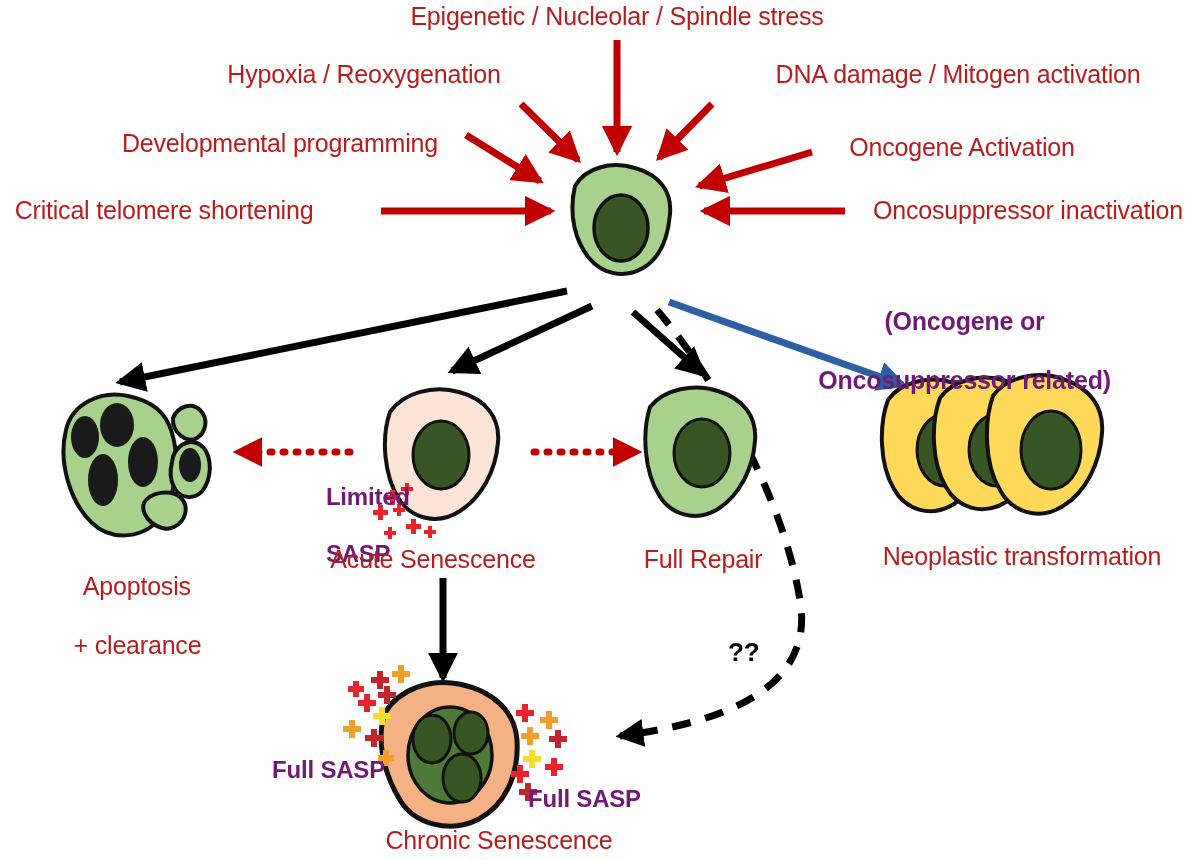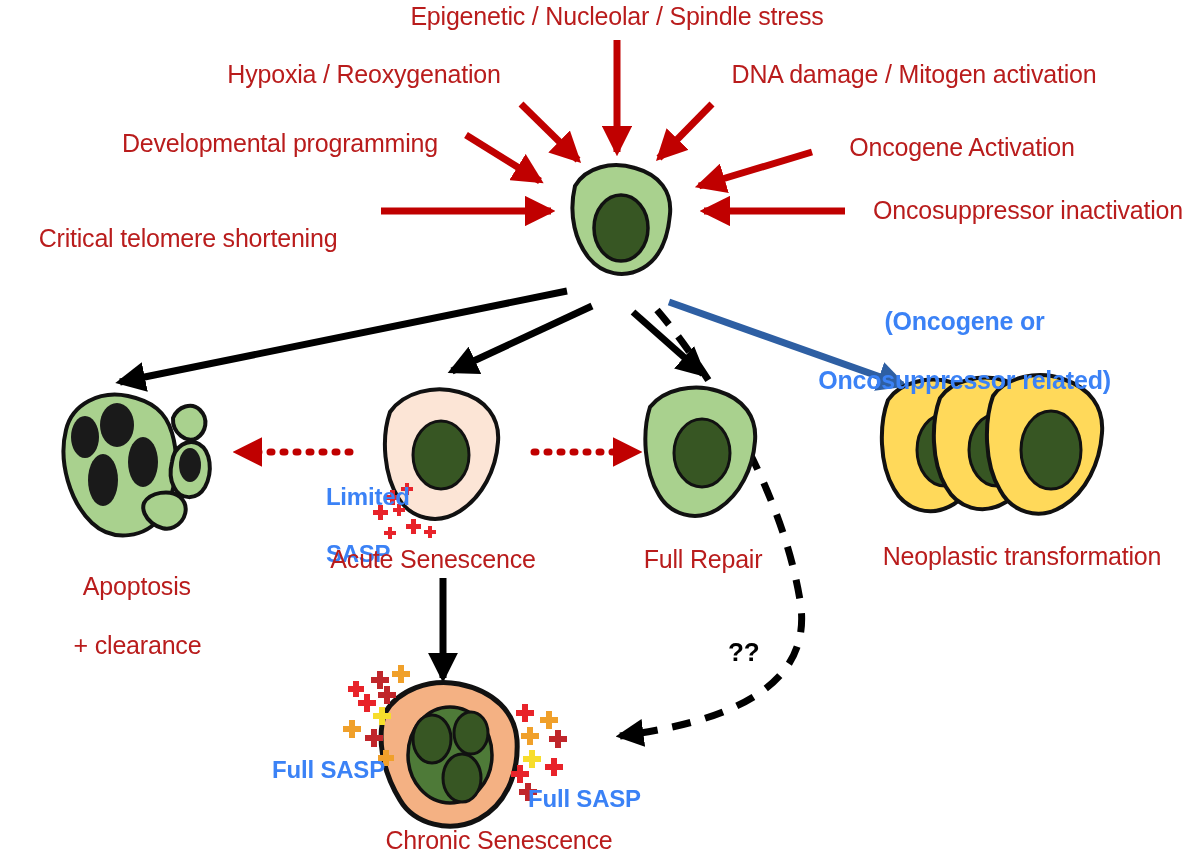--- a/index.html
+++ b/index.html
@@ -196,7 +196,7 @@
 
   <div class="lbl t-stim center" style="left:364px; top:60px;">Hypoxia / Reoxygenation</div>
 
-  <div class="lbl t-stim center" style="left:914px; top:60px;">DNA damage / Mitogen activation</div>
+  <div class="lbl t-stim center" style="left:958px; top:60px;">DNA damage / Mitogen activation</div>
 
   <div class="lbl t-stim center" style="left:280px; top:129px;">Developmental programming</div>
 

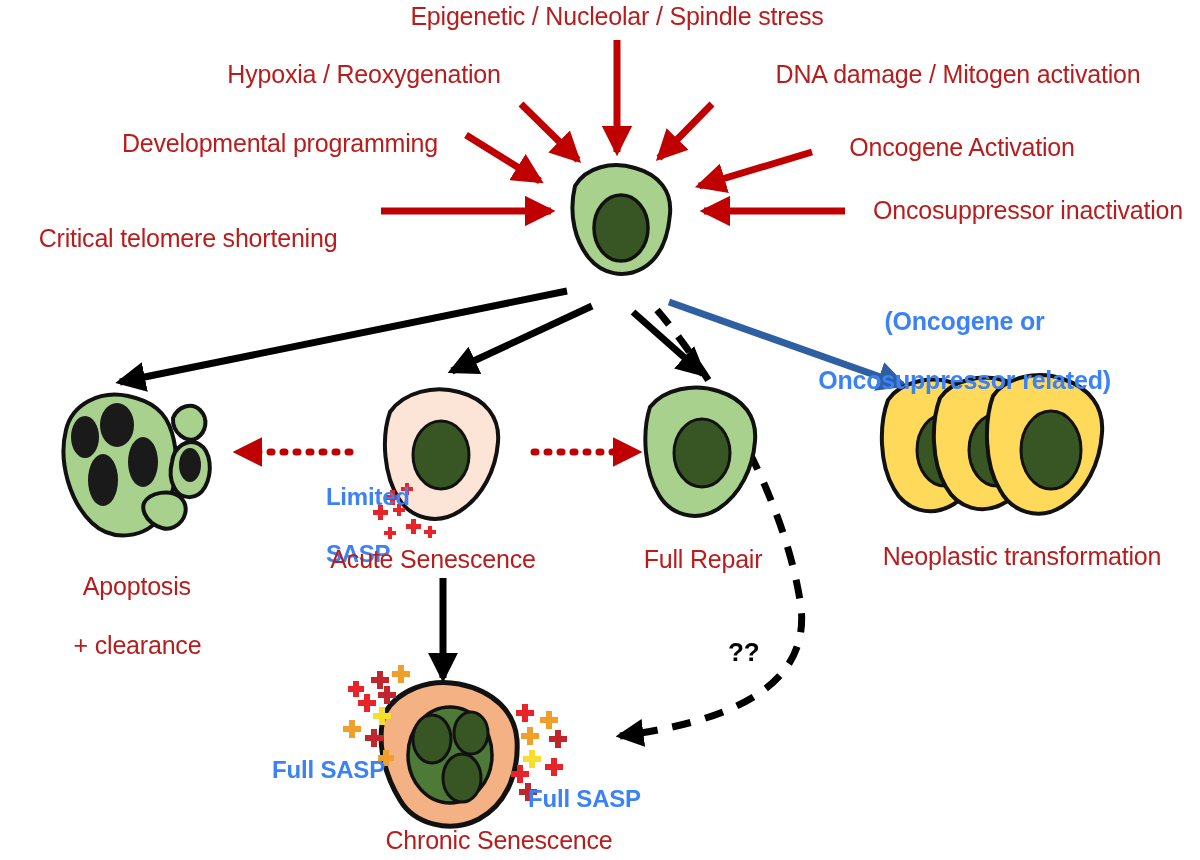--- a/index.html
+++ b/index.html
@@ -202,7 +202,7 @@
 
   <div class="lbl t-stim center" style="left:962px; top:133px;">Oncogene Activation</div>
 
-  <div class="lbl t-stim center" style="left:188px; top:196px;margin-top:28px;">Critical telomere shortening</div>
+  <div class="lbl t-stim center" style="left:164px; top:196px;">Critical telomere shortening</div>
 
   <div class="lbl t-stim center" style="left:1028px; top:196px;">Oncosuppressor inactivation</div>
 

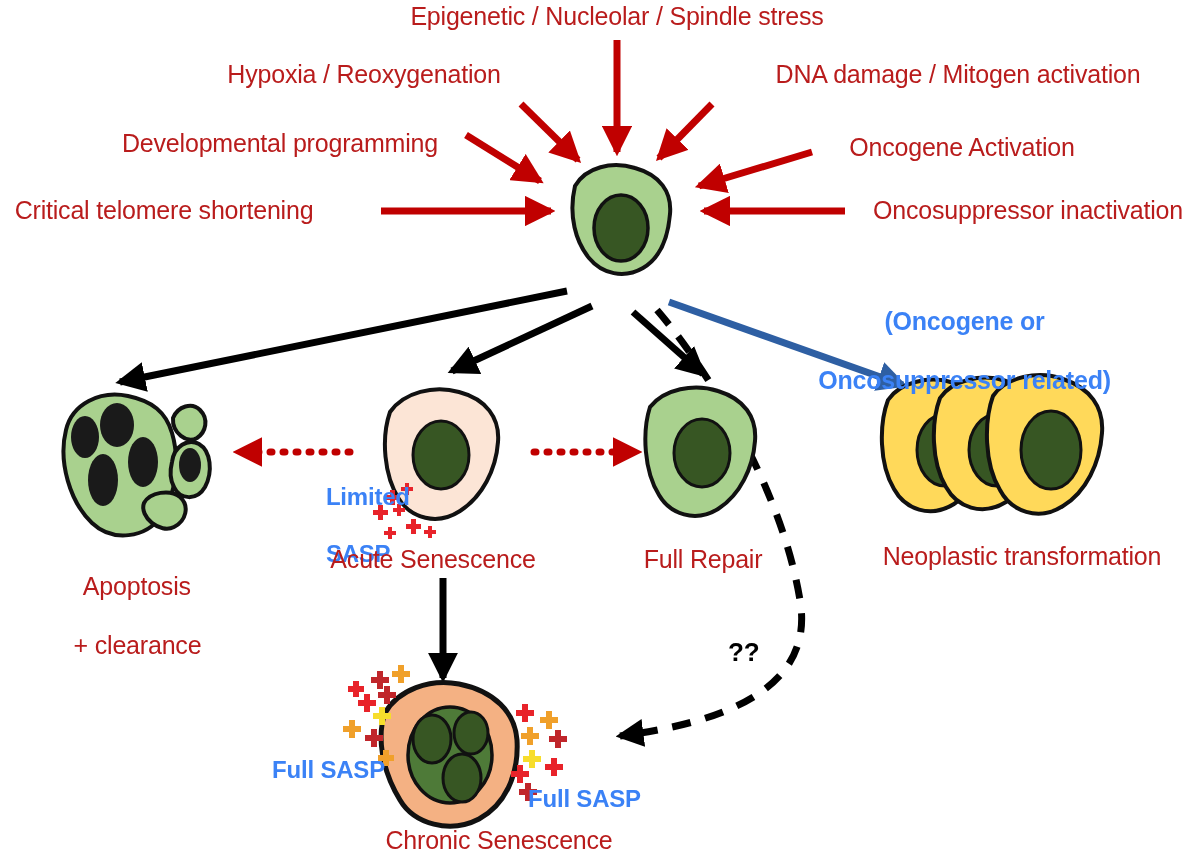--- a/index.html
+++ b/index.html
@@ -38,7 +38,7 @@
   .lbl.center { transform: translateX(-50%); text-align: center; }
   .lbl.right  { transform: translateX(-100%); text-align: right; }
   .lbl.red {
-    color: #3b82f6;
+    color: #701a75;
     font-weight: 700;
   }
   .t-stim { font-size: 25px; }

